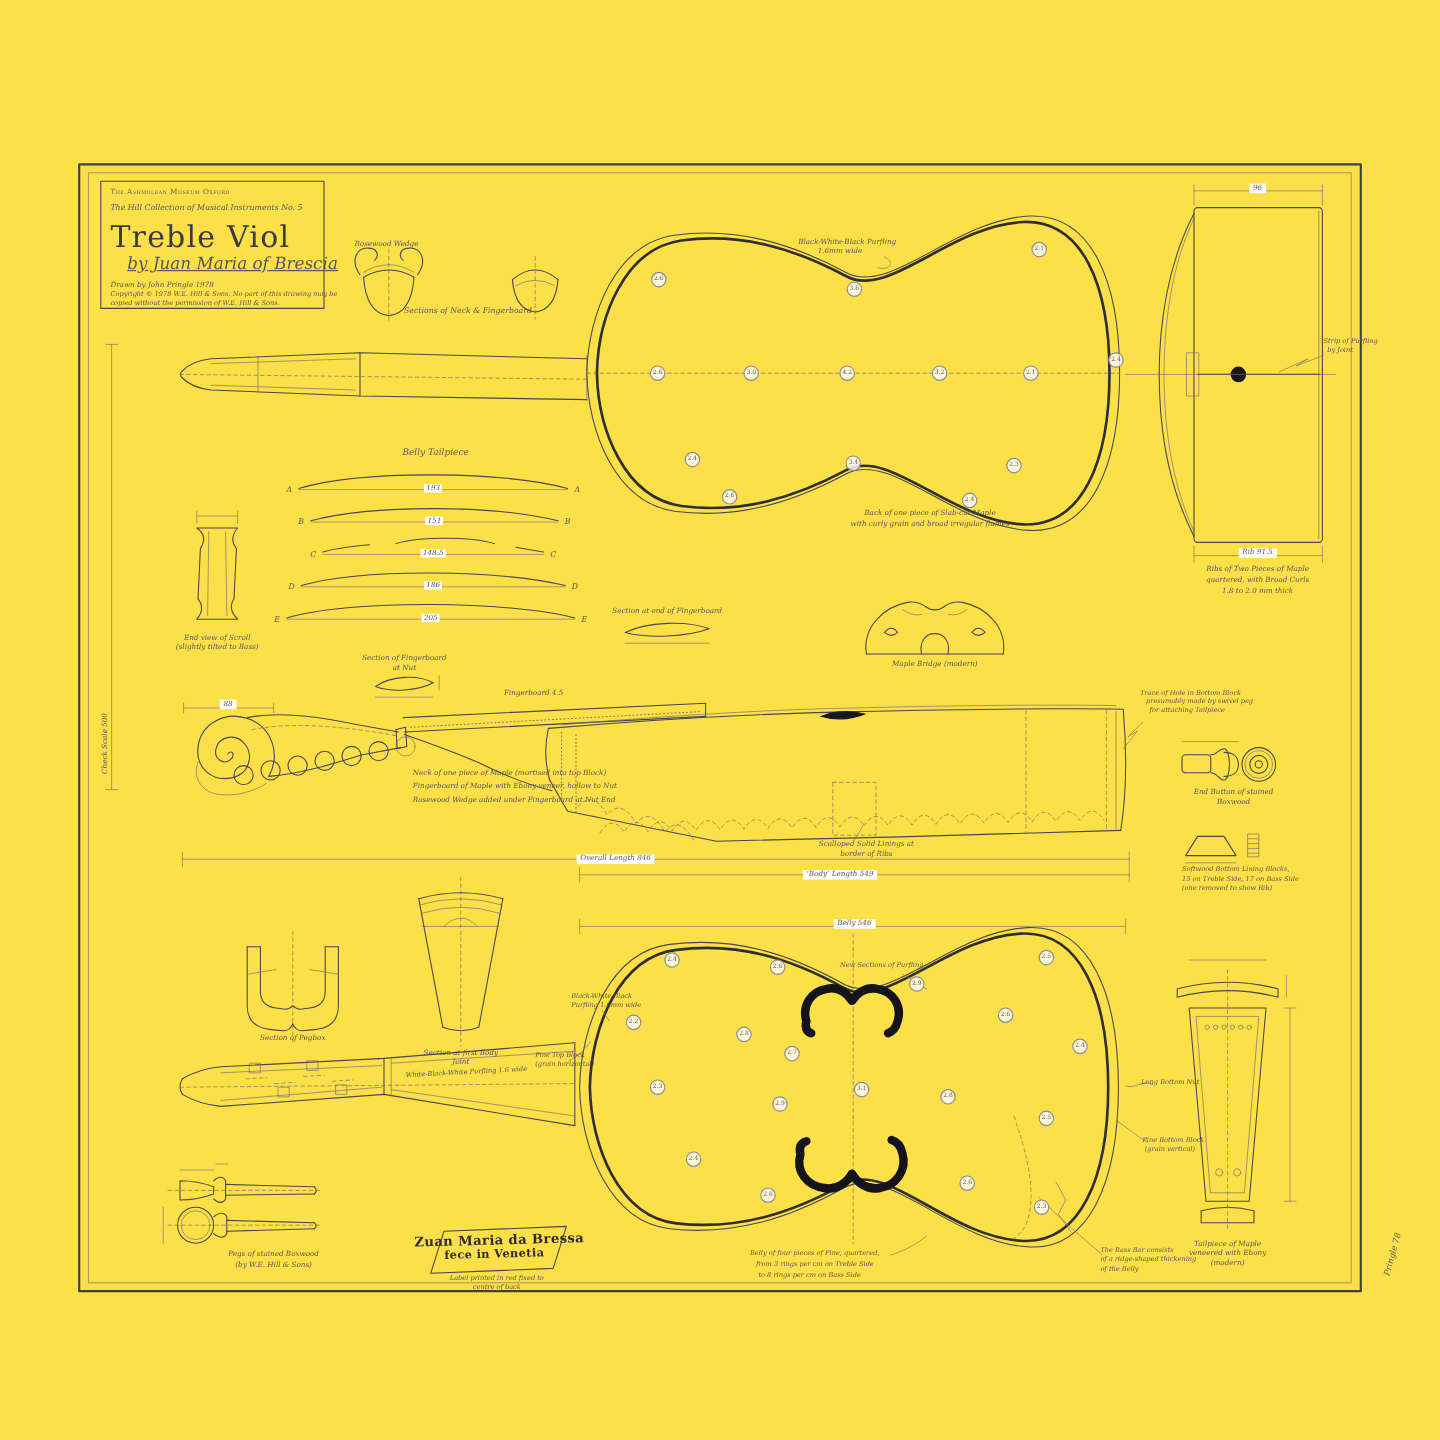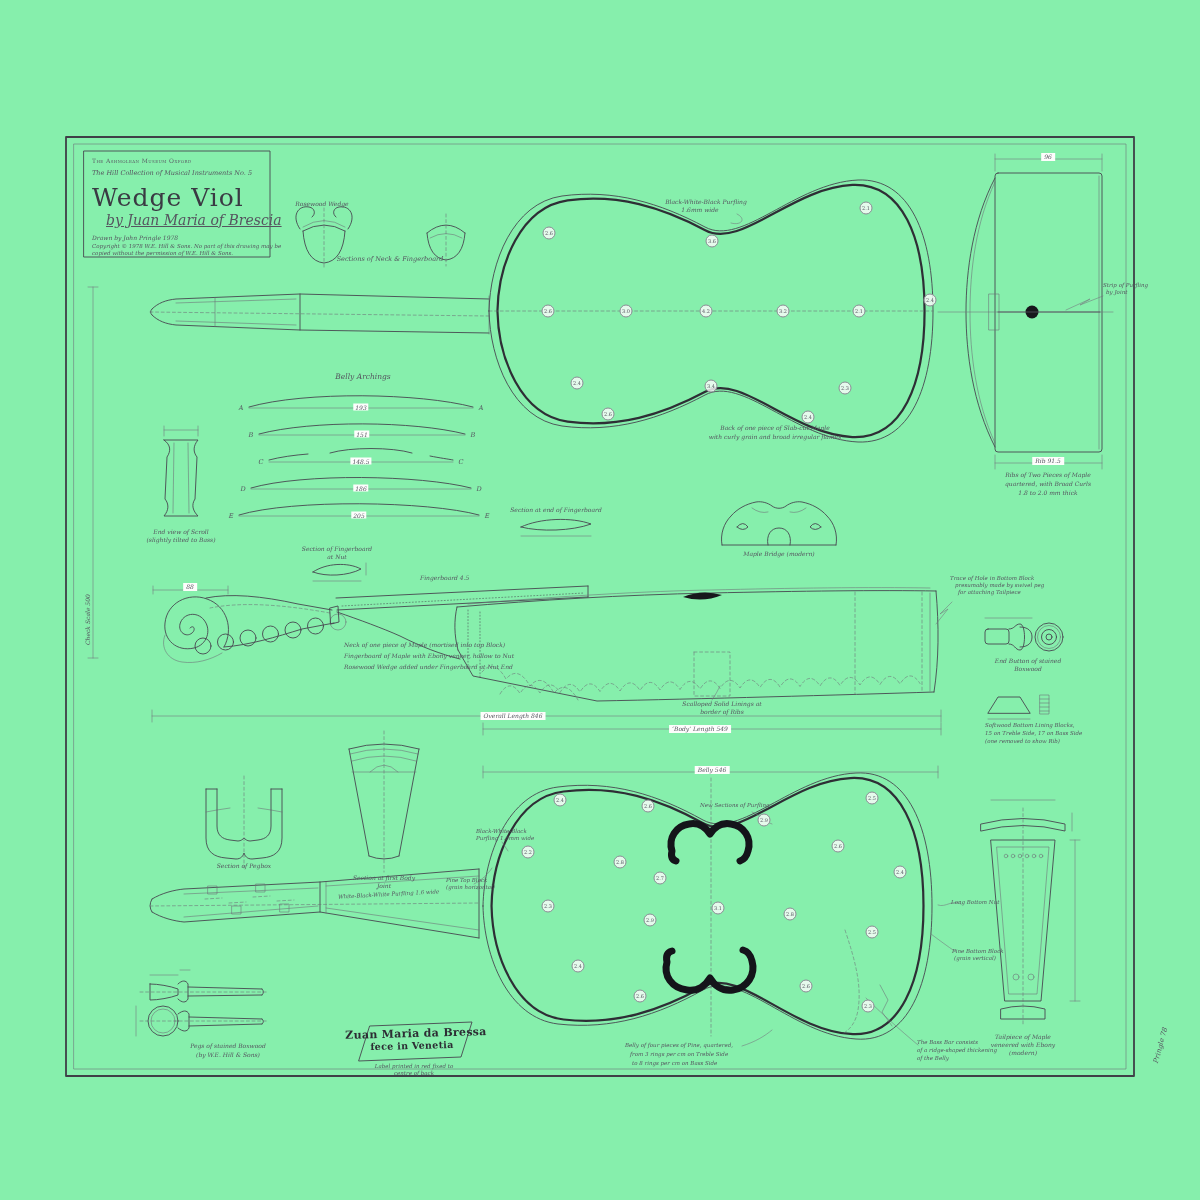--- a/index.html
+++ b/index.html
@@ -3,7 +3,7 @@
 <meta charset="utf-8">
 <style>
   html,body{margin:0;padding:0;background:#ffffff;}
-  .page{position:relative;width:1200px;height:1200px;background:#86efac;overflow:hidden;
+  .page{position:relative;width:1200px;height:1200px;background:#fde047;overflow:hidden;
         font-family:"DejaVu Serif",serif;}
   svg{position:absolute;left:0;top:0;}
   svg *{fill:none;stroke:#474750;stroke-width:.9;stroke-linecap:round;stroke-linejoin:round;}

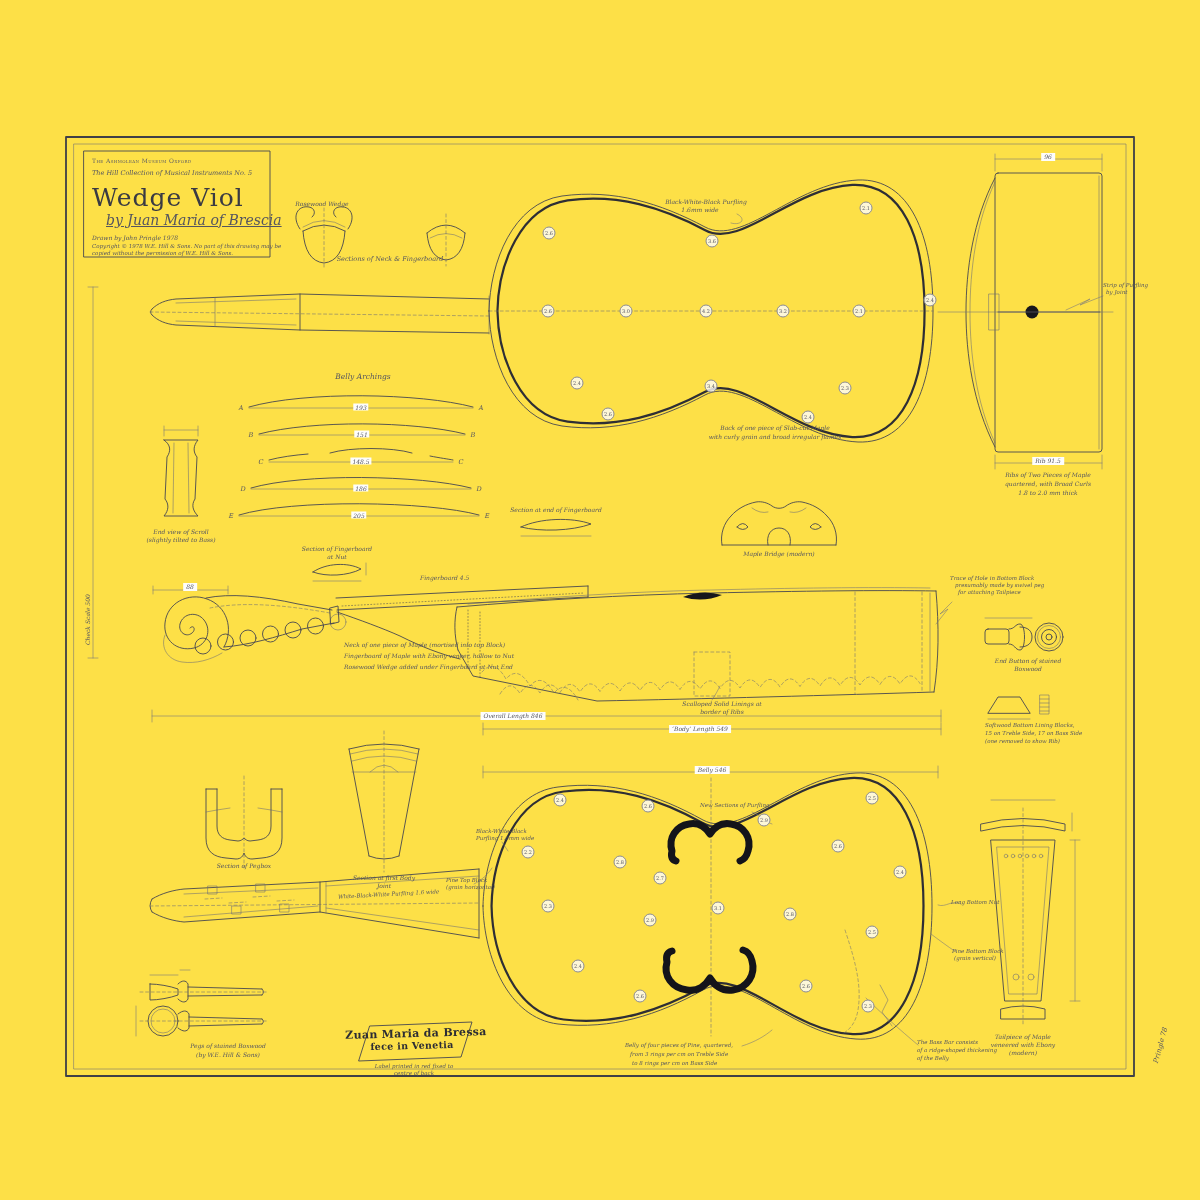--- a/index.html
+++ b/index.html
@@ -325,7 +325,7 @@
 
 <div class="t sc" style="left:92px;top:157px;font-size:6px;">The Ashmolean Museum Oxford</div>
 <div class="t" style="left:92px;top:169px;">The Hill Collection of Musical Instruments No. 5</div>
-<div class="t big-title" style="left:92px;top:182px;">Wedge Viol</div>
+<div class="t big-title" style="left:92px;top:182px;">Treble Viol</div>
 <div class="t sub" style="left:106px;top:212px;text-decoration:underline;">by Juan Maria of Brescia</div>
 <div class="t" style="left:92px;top:234px;font-size:6px;">Drawn by John Pringle 1978</div>
 <div class="t" style="left:92px;top:243px;font-size:5.5px;">Copyright © 1978 W.E. Hill &amp; Sons.  No part of this drawing may be</div>

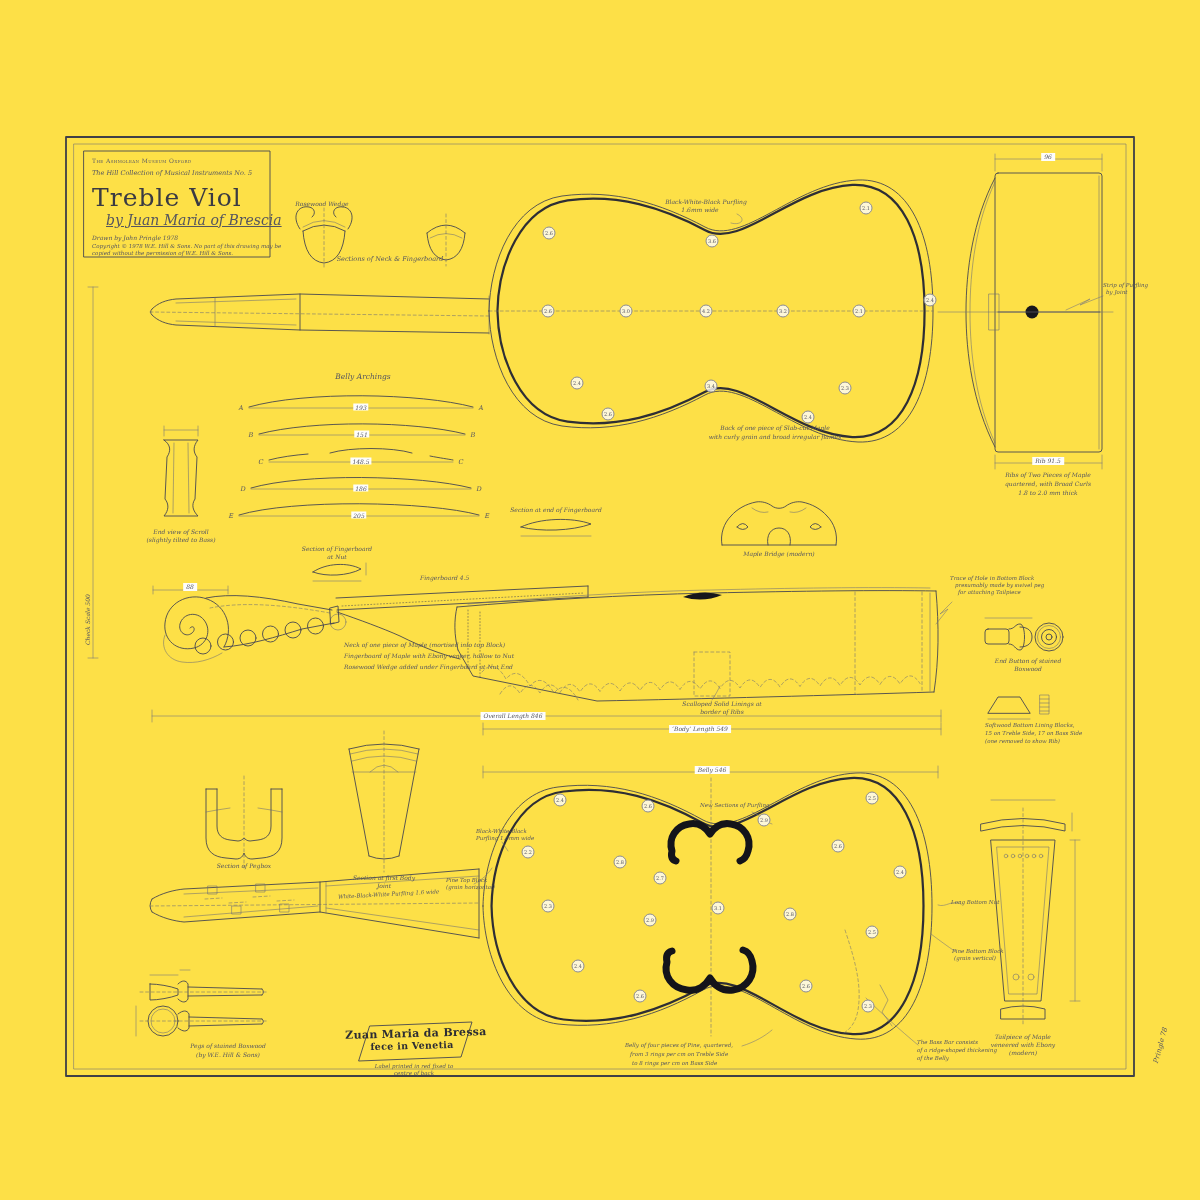--- a/index.html
+++ b/index.html
@@ -349,7 +349,7 @@
 
 <div class="t rotl" style="left:84px;top:645px;font-size:6px;">Check Scale 500</div>
 
-<div class="t c" style="left:363px;top:372px;font-size:7.5px;">Belly Archings</div>
+<div class="t c" style="left:363px;top:372px;font-size:7.5px;">Belly Tailpiece</div>
 <div id="arch-labels">
       <span class="arch-letter" style="left: 241px; top: 408px;">A</span>
       <span class="arch-letter" style="left: 481px; top: 408px;">A</span>

